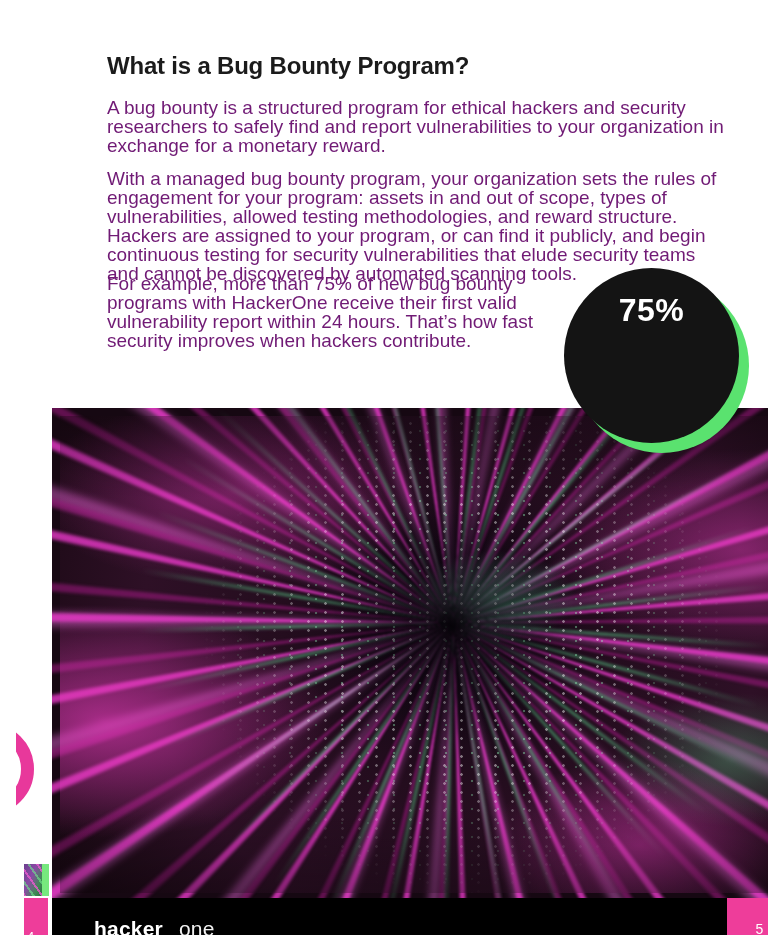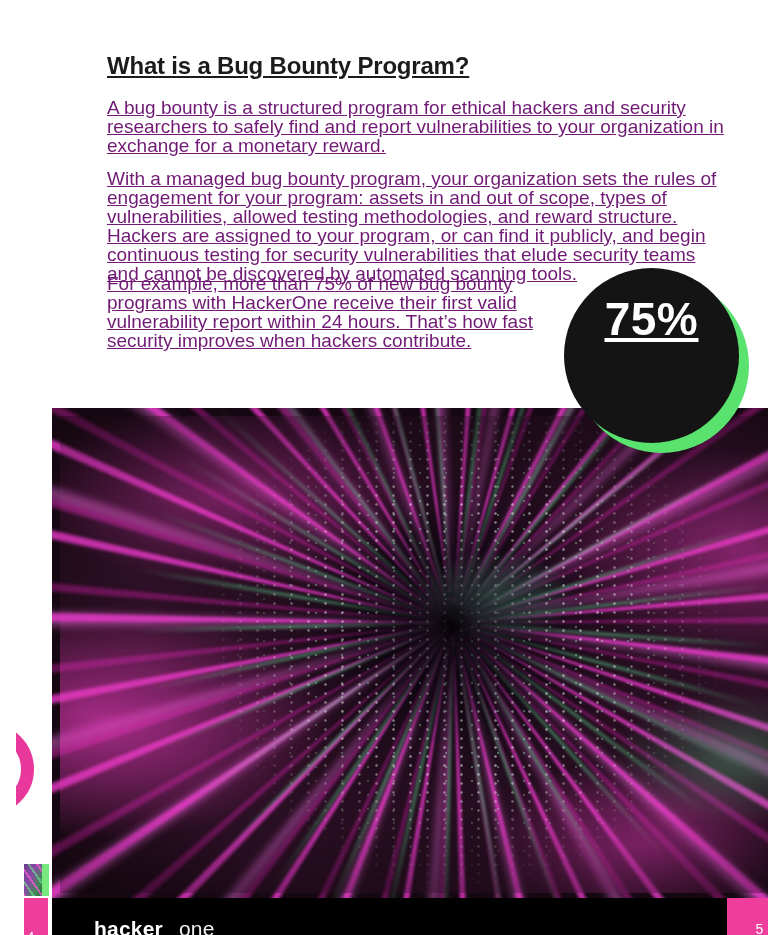--- a/index.html
+++ b/index.html
@@ -2,7 +2,7 @@
 <html><head>
 <meta charset="utf-8">
 <style>
-  * { margin:8px; padding:0; box-sizing:border-box;text-decoration:underline; }
+  * { margin:8px; padding:0; box-sizing:border-box; }
   html,body { width:768px; height:935px; }
   body {
     font-family:"Liberation Sans", sans-serif;

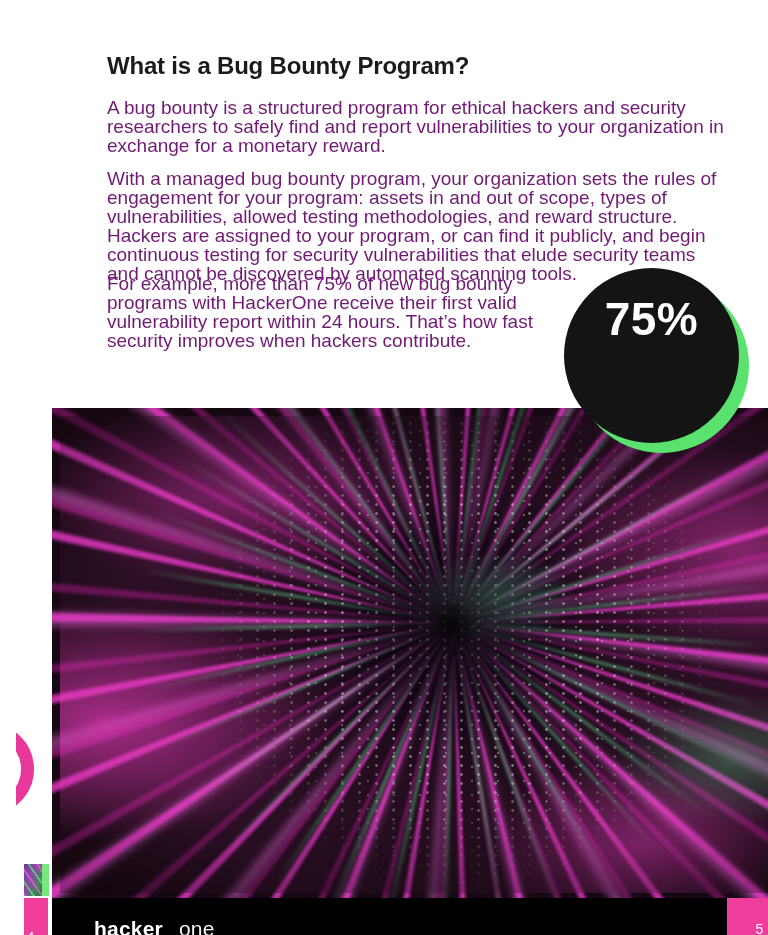--- a/index.html
+++ b/index.html
@@ -38,7 +38,7 @@
     text-align:center; color:#ffffff;
   }
   .badge-value {
-    margin-top:24px; font-size:46px; font-weight:800; letter-spacing:0.5px;
+    margin-top:24px; font-size:32px; font-weight:800; letter-spacing:0.5px;
   }
   .badge-caption {
     margin-top:5px; width:158px; font-size:11.5px; line-height:16.5px;

